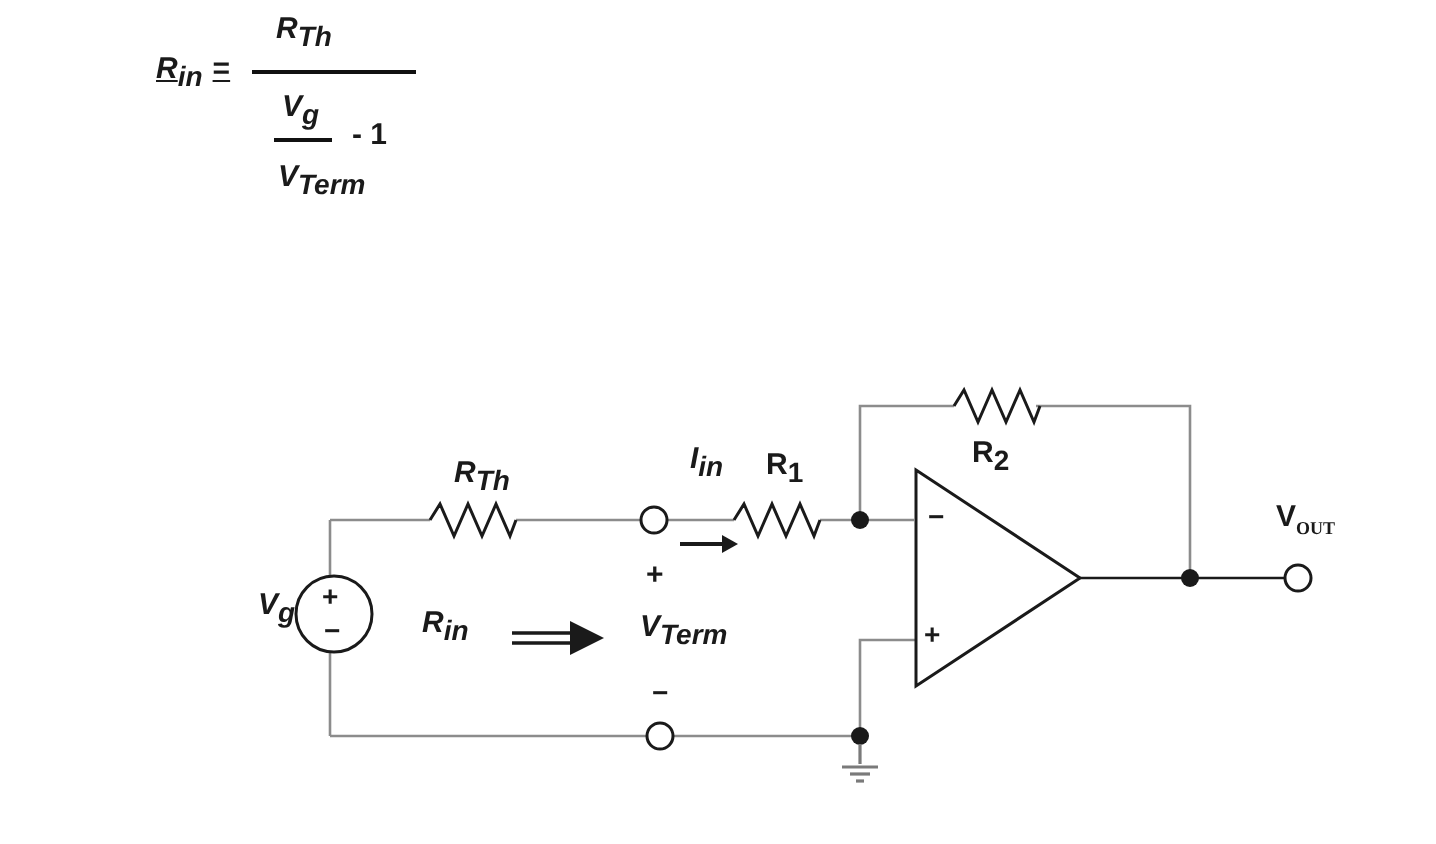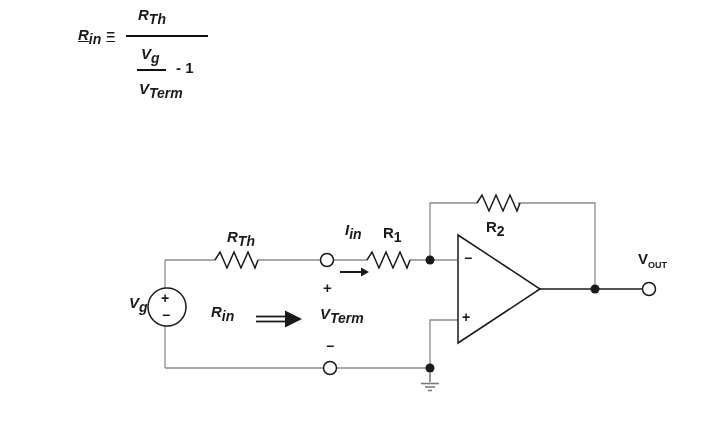--- a/index.html
+++ b/index.html
@@ -118,7 +118,7 @@
   </div>
 
   <div class="lbl" style="left:638px;top:251px;">
-    <span>V</span><span class="sub caps" style="font-style:normal;">OUT</span>
+    <span>V</span><span class="sub caps" style="font-style:normal;font-family:Liberation Serif, serif;">OUT</span>
   </div>
 
   <div class="lbl it" style="left:129px;top:295px;">

